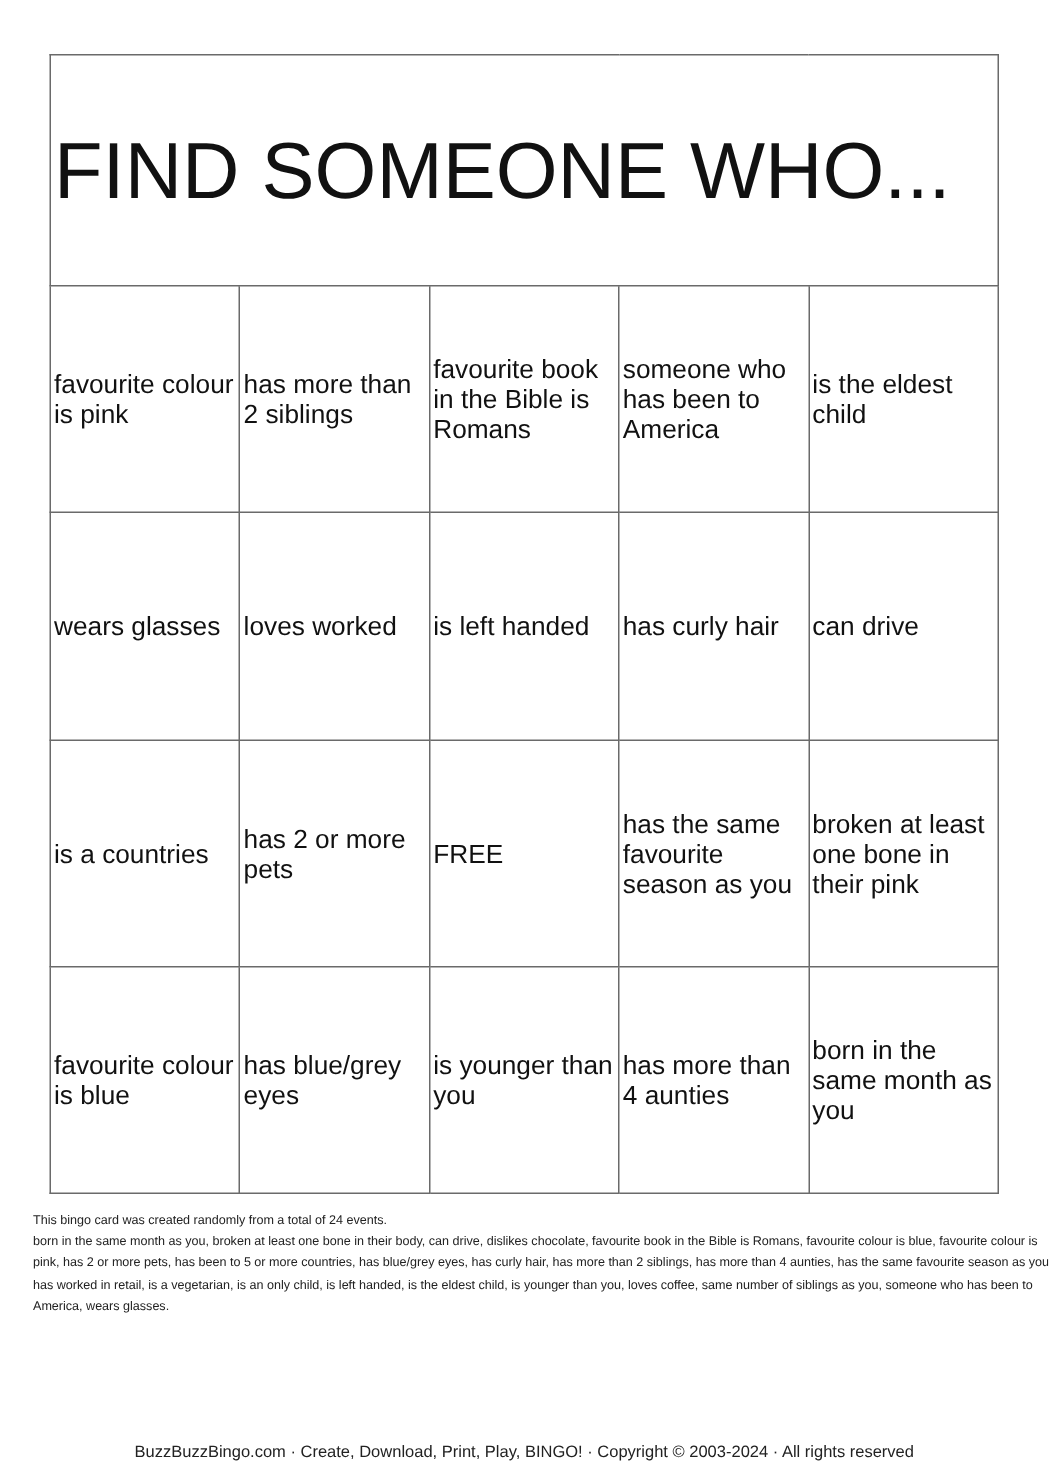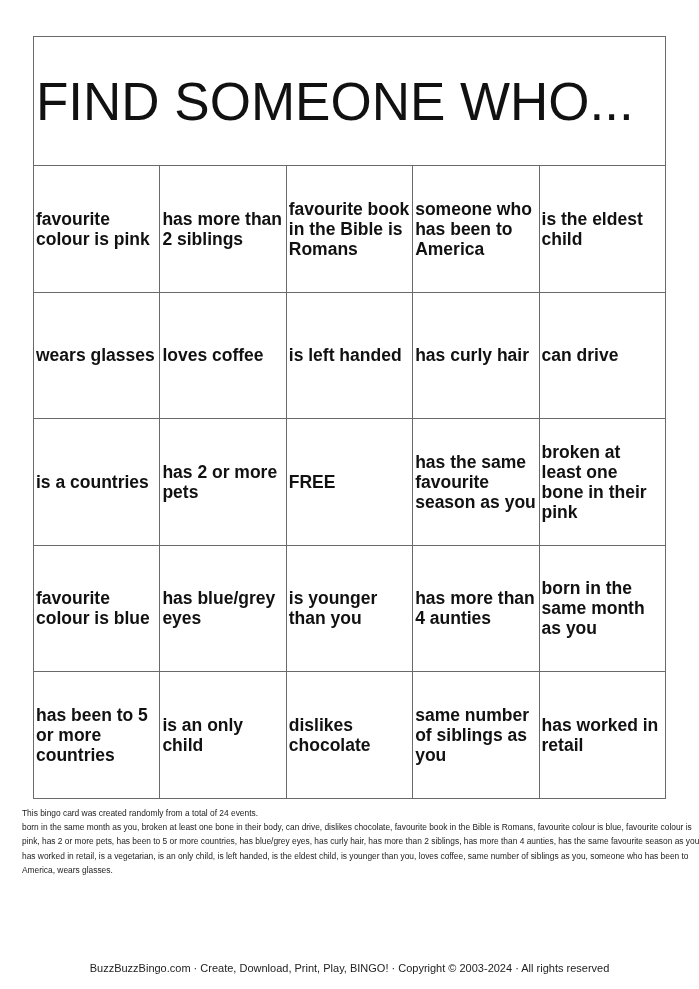--- a/index.html
+++ b/index.html
@@ -25,7 +25,7 @@
       letter-spacing: 0px;
       padding-top: 2px;
     }
-    .card .bingo-row td { height: 125.5px; font-weight: bold; }
+    .card .bingo-row td { height: 125.5px; }
     .info {
       position: absolute; left: 22px; top: 806px; width: 680px;
       font-size: 8.4px; line-height: 14.2px; color: #222;

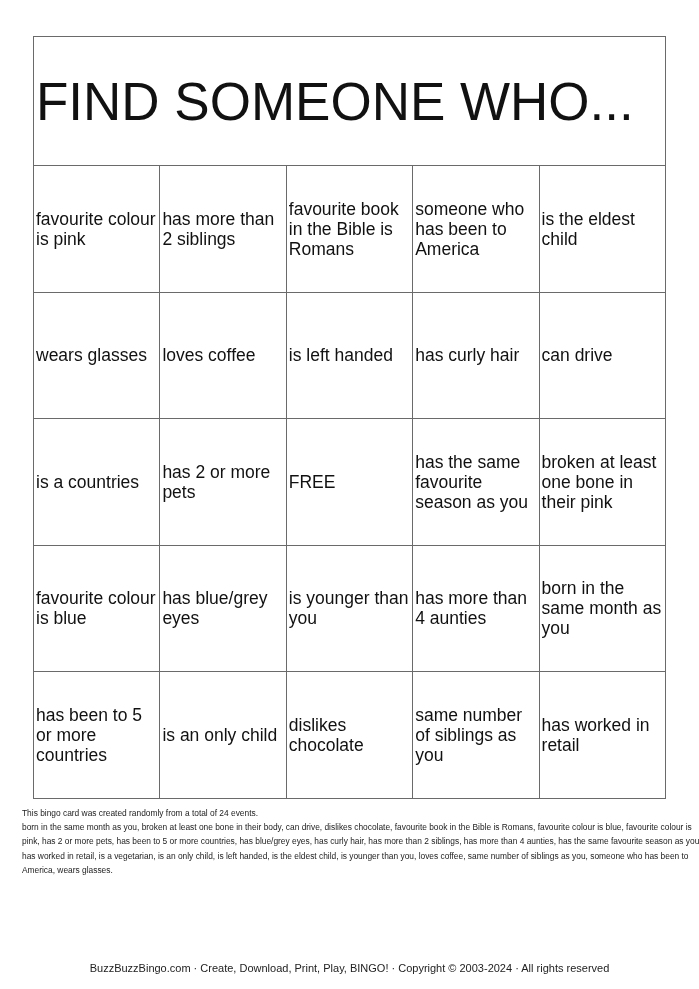--- a/index.html
+++ b/index.html
@@ -52,7 +52,7 @@
   </tr>
   <tr class="bingo-row">
     <td>wears glasses</td>
-    <td>loves coffee</td>
+    <td>loves worked</td>
     <td>is left handed</td>
     <td>has curly hair</td>
     <td>can drive</td>

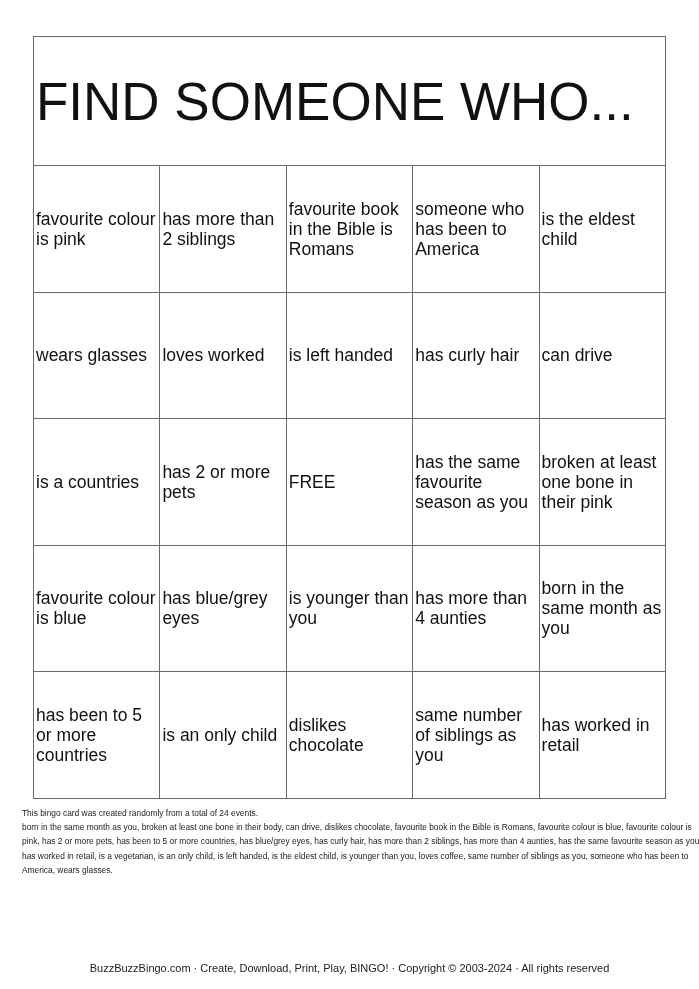--- a/index.html
+++ b/index.html
@@ -71,13 +71,6 @@
     <td>has more than 4 aunties</td>
     <td>born in the same month as you</td>
   </tr>
-  <tr class="bingo-row">
-    <td>has been to 5 or more countries</td>
-    <td>is an only child</td>
-    <td>dislikes chocolate</td>
-    <td>same number of siblings as you</td>
-    <td>has worked in retail</td>
-  </tr>
 </tbody>
   </table>
 

